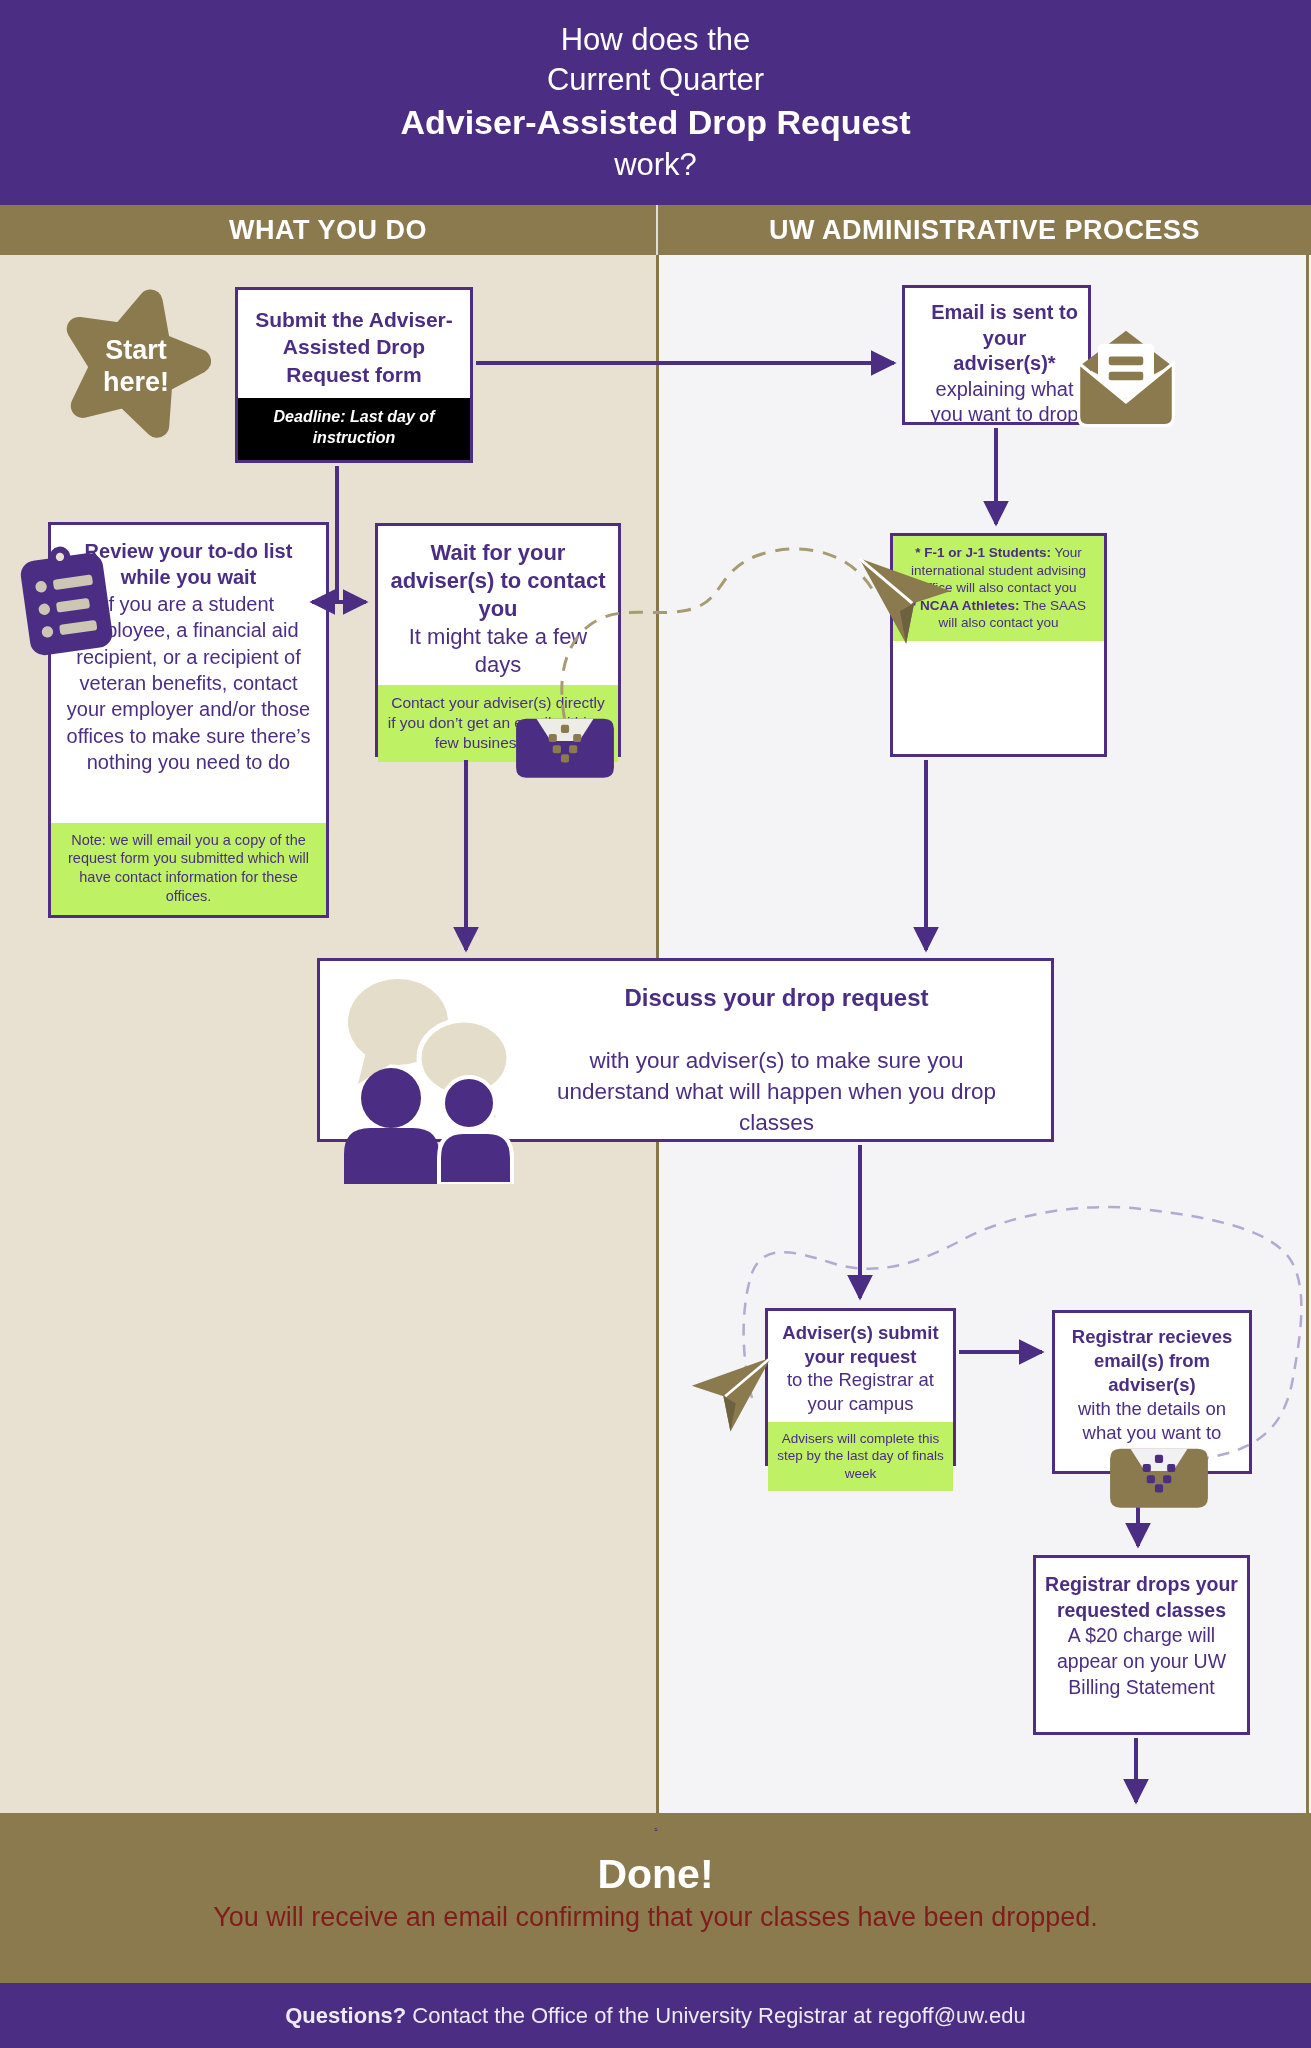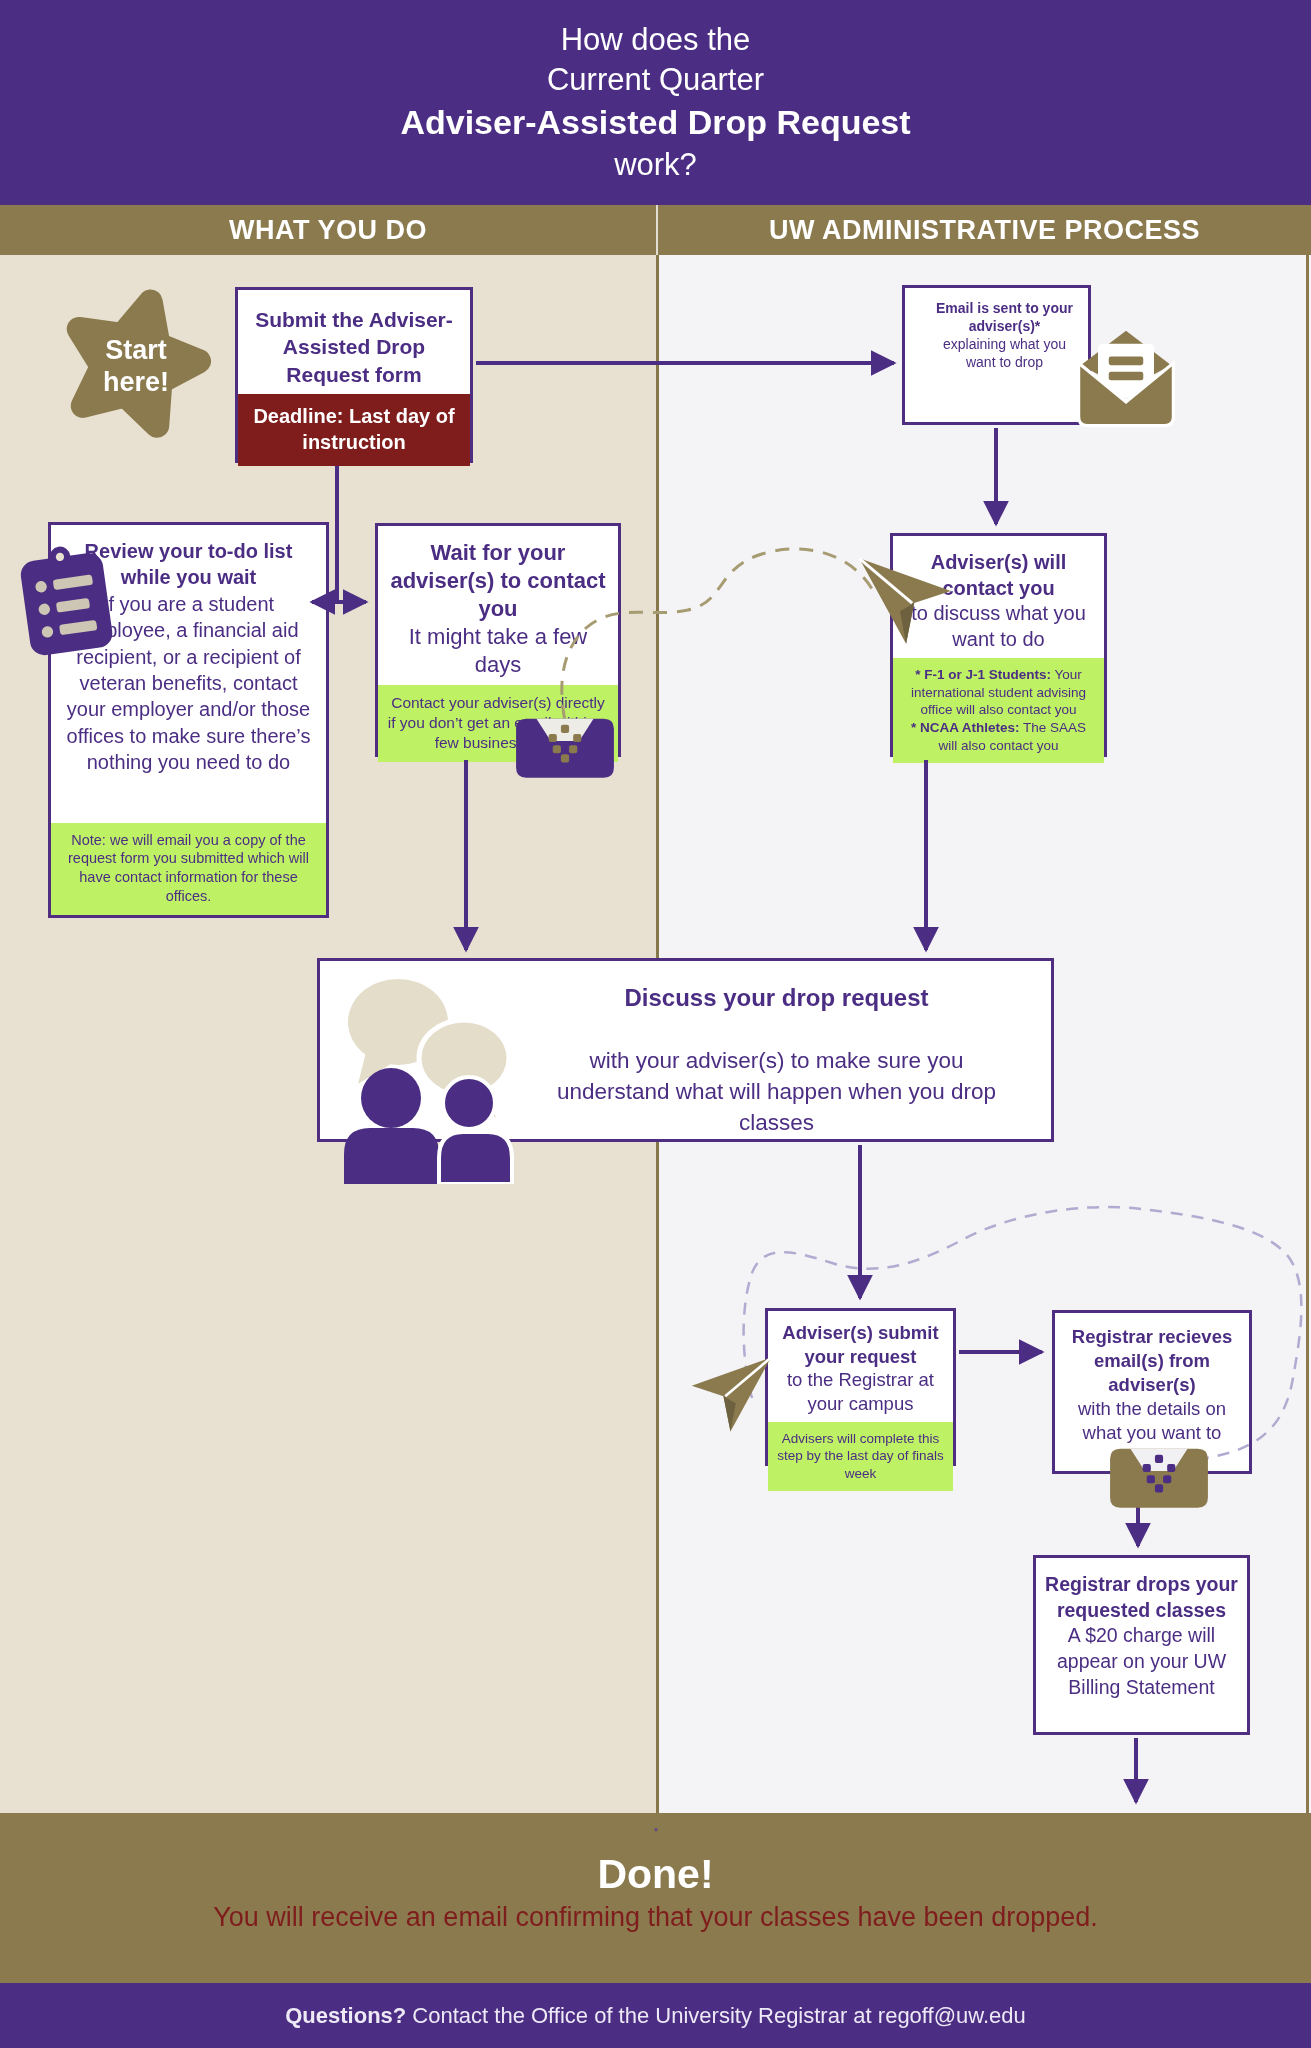--- a/index.html
+++ b/index.html
@@ -30,7 +30,7 @@
   #submit-box .main{font-size:21px;line-height:1.3;font-weight:700;padding-top:16px;}
   #submit-box .deadline{background:#7f1d1d;color:#fff;font-weight:700;font-size:20px;line-height:1.3;padding:9px 6px 11px;}
   #email-box{left:902px;top:285px;width:189px;height:140px;}
-  #email-box .main{font-size:14px;line-height:1.28;margin-left:16px;}
+  #email-box .main{font-size:20px;line-height:1.28;margin-left:16px;}
   #review-box{left:48px;top:522px;width:281px;height:396px;}
   #review-box .main{font-size:20px;line-height:1.32;padding-top:13px;}
   #review-box .note{font-size:14.5px;}

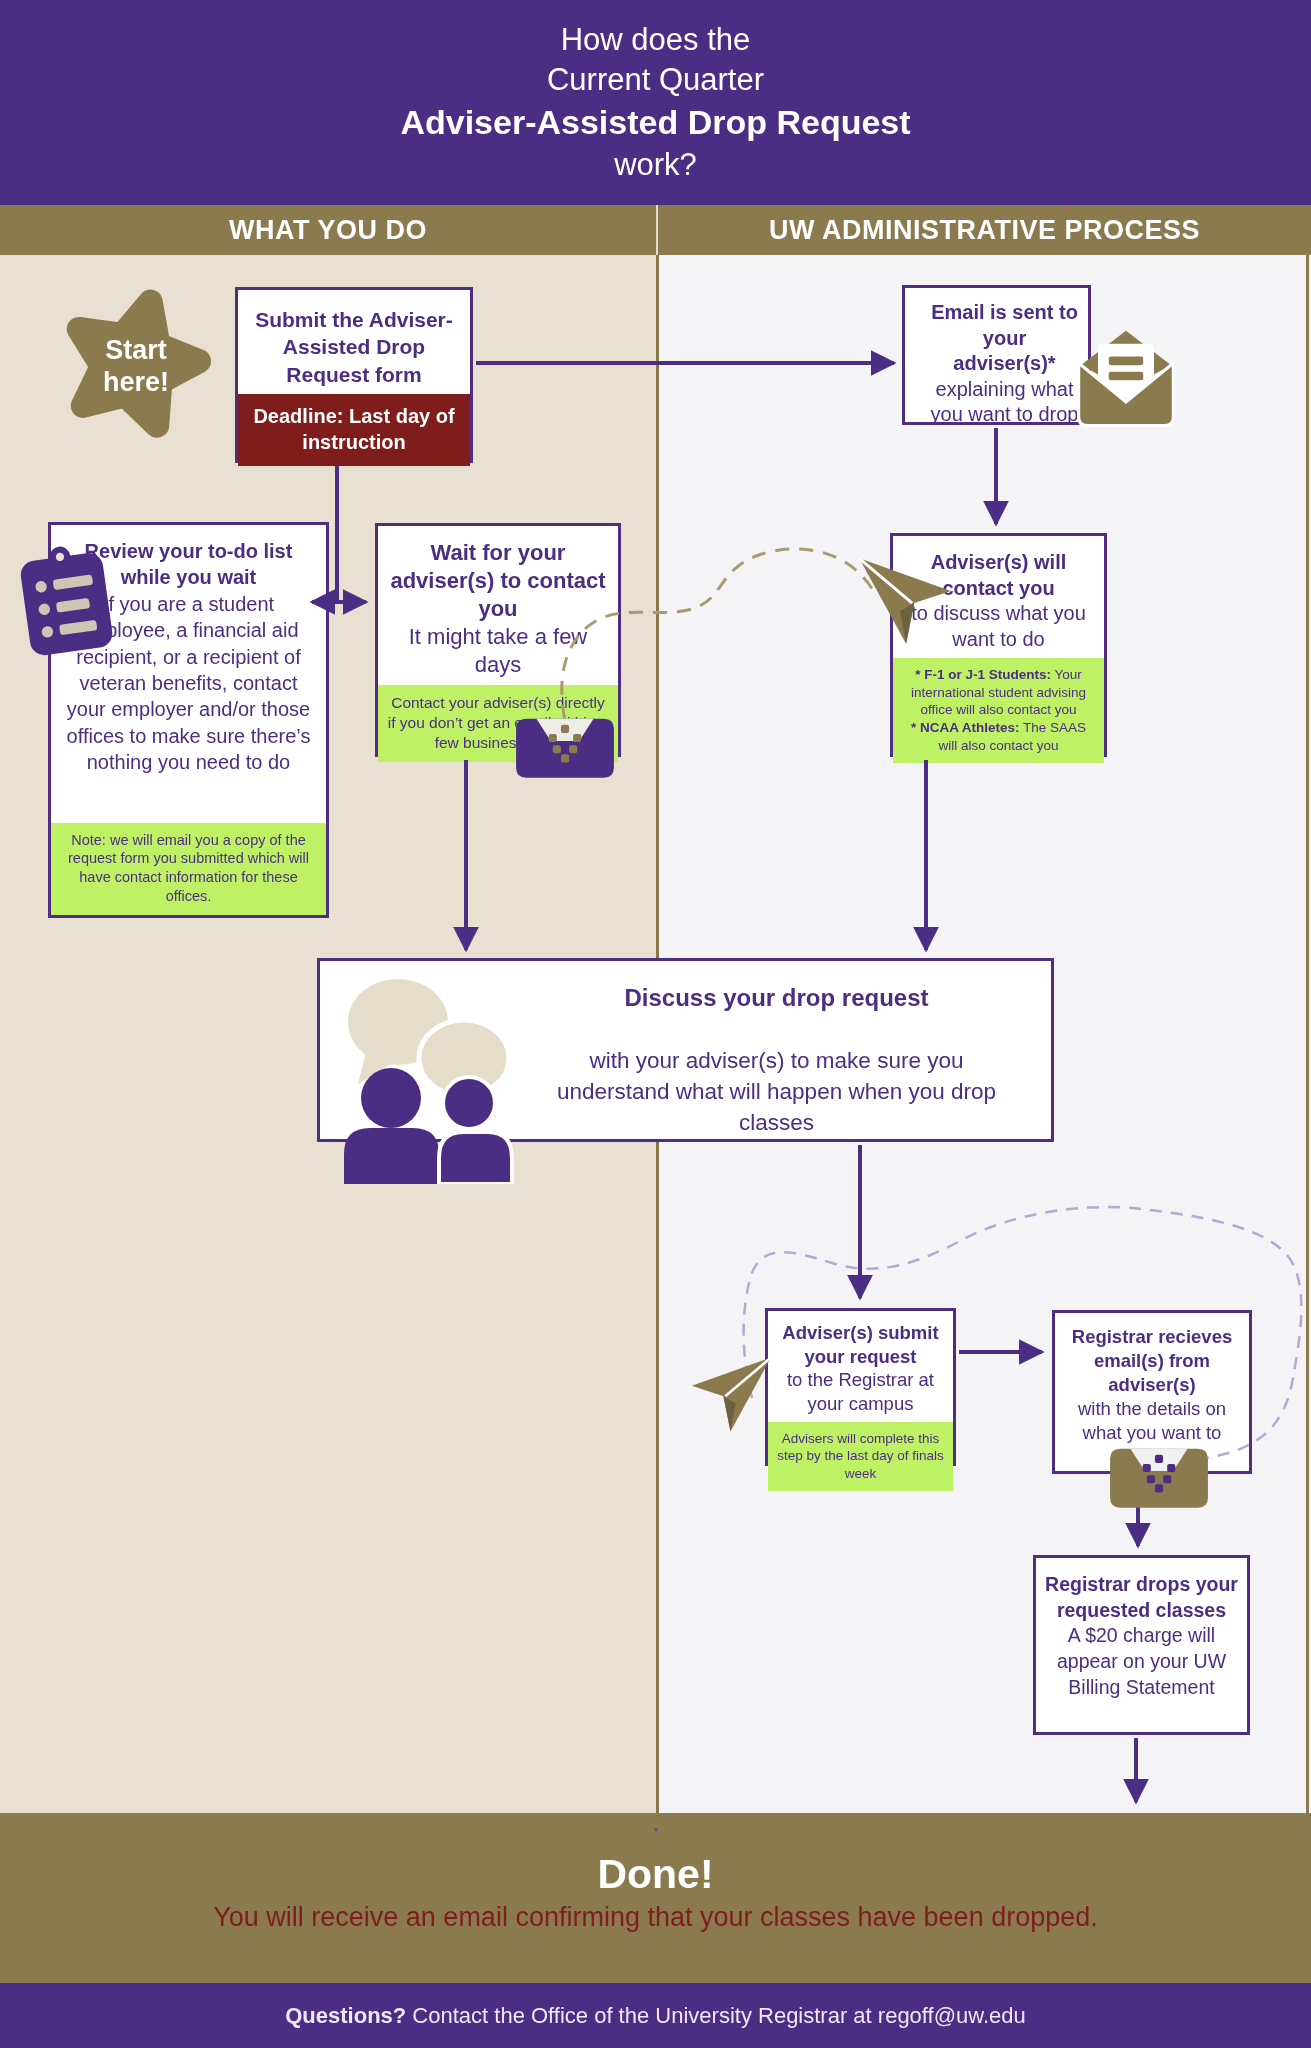--- a/index.html
+++ b/index.html
@@ -28,7 +28,7 @@
   .t{font-weight:700;}
   #submit-box{left:235px;top:287px;width:238px;height:176px;}
   #submit-box .main{font-size:21px;line-height:1.3;font-weight:700;padding-top:16px;}
-  #submit-box .deadline{background:#7f1d1d;color:#fff;font-weight:700;font-size:20px;line-height:1.3;padding:9px 6px 11px;}
+  #submit-box .deadline{background:#000000;color:#fff;font-weight:700;font-size:16px;line-height:1.3;padding:9px 6px 11px;font-style:italic;}
   #email-box{left:902px;top:285px;width:189px;height:140px;}
   #email-box .main{font-size:20px;line-height:1.28;margin-left:16px;}
   #review-box{left:48px;top:522px;width:281px;height:396px;}

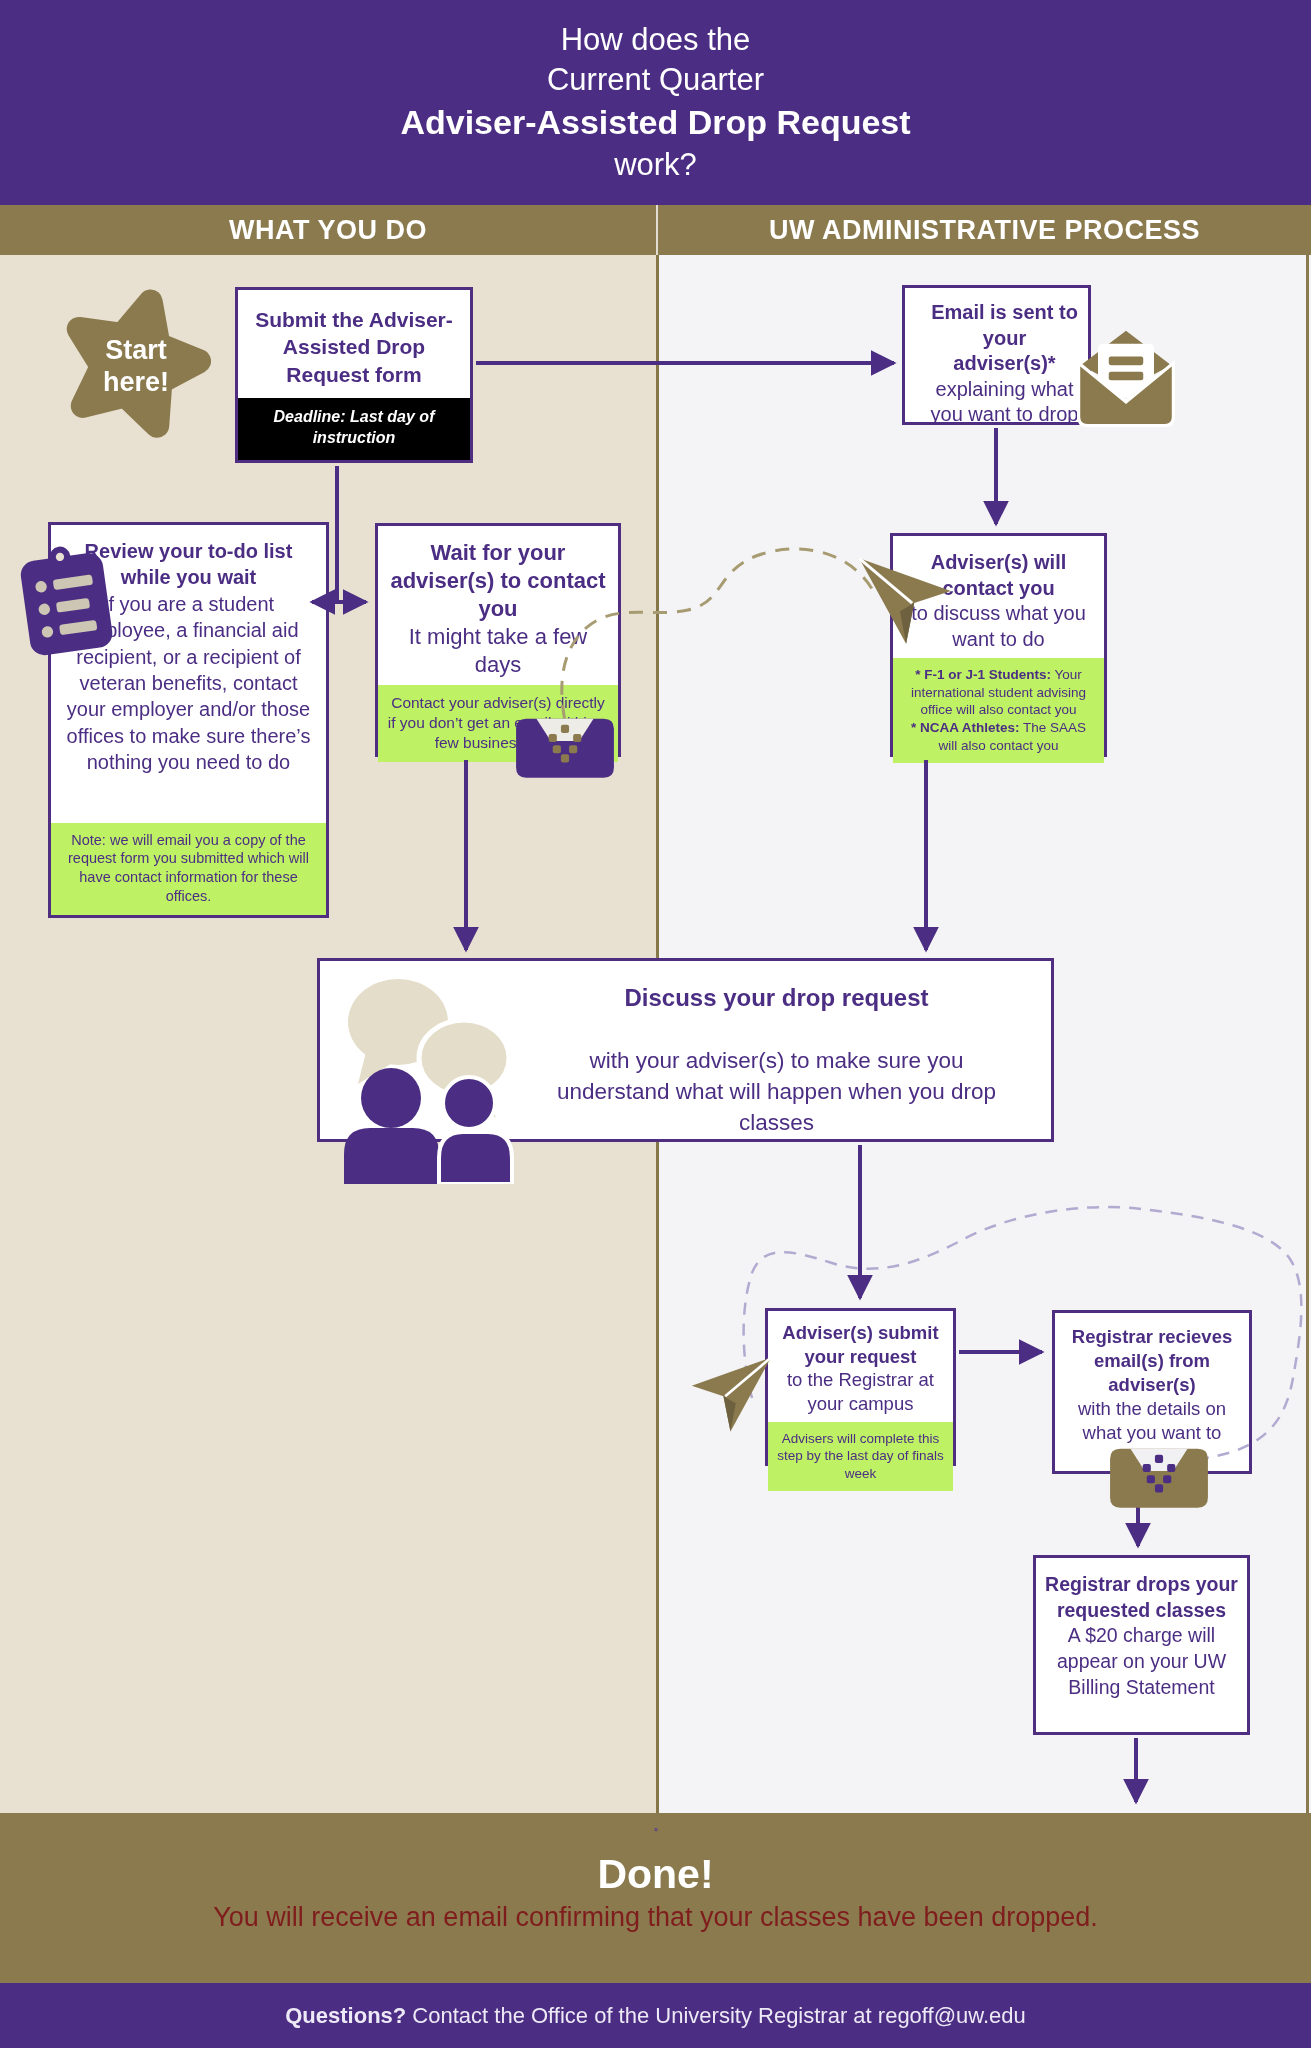--- a/index.html
+++ b/index.html
@@ -136,10 +136,6 @@
   </div>
 
   <div class="box" id="adviser-box">
-    <div class="main">
-      <span class="t" style="display: block;">Adviser(s) will contact you</span>
-      <span>to discuss what you want to do</span>
-    </div>
     <div class="note">
       <b>* F-1 or J-1 Students:</b><span> Your international student advising office will also contact you</span><br>
       <b>* NCAA Athletes:</b><span> The SAAS will also contact you</span>

